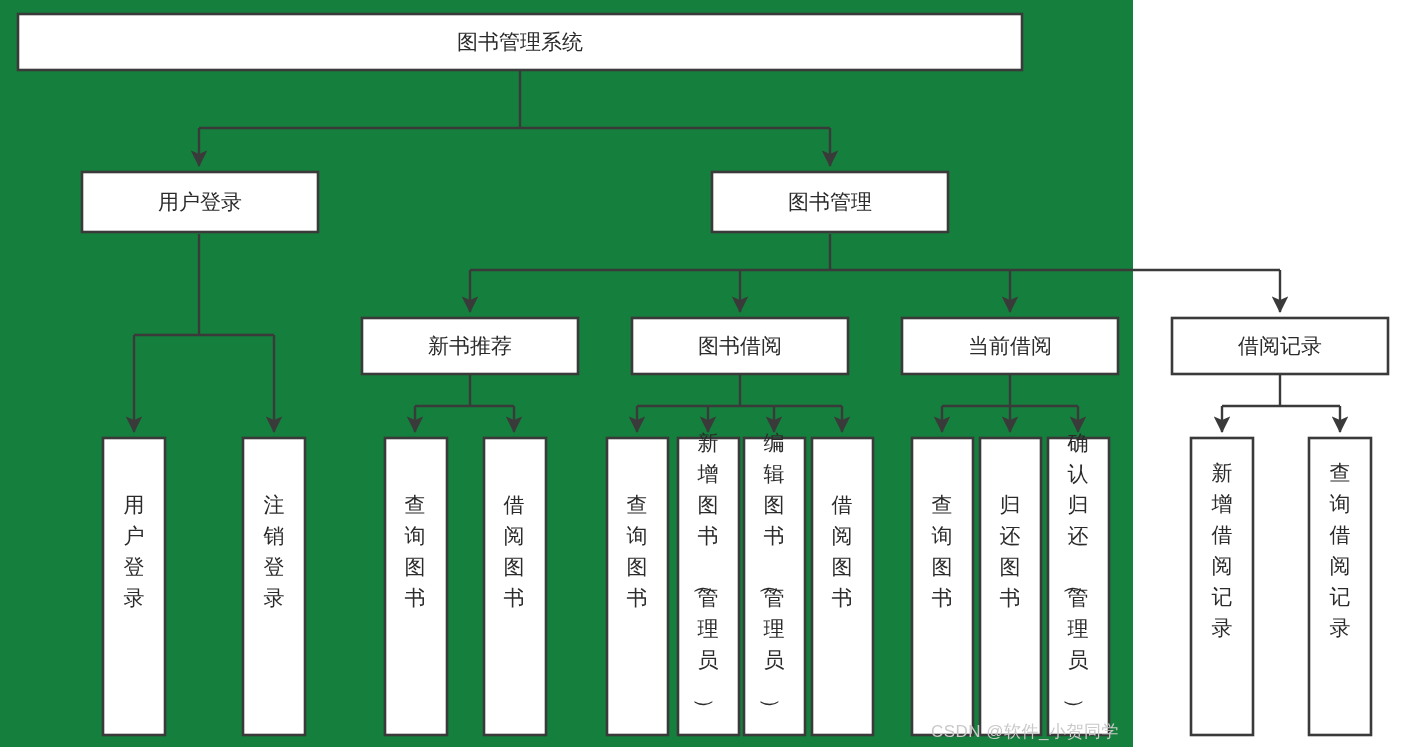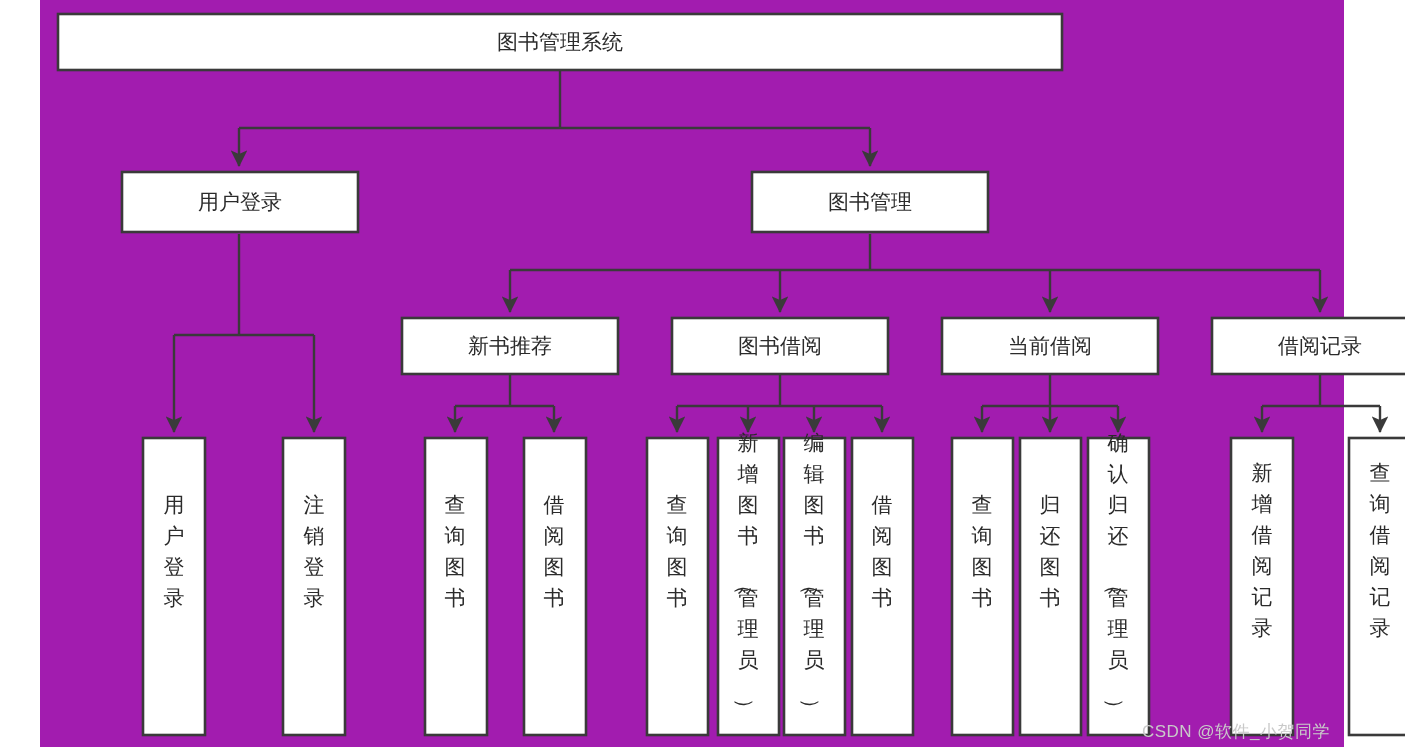--- a/index.html
+++ b/index.html
@@ -7,7 +7,7 @@
     font-family:"Liberation Sans","DejaVu Sans",sans-serif;
     width:1405px;height:747px;overflow:hidden;
   }
-  #diagram-root{position:relative;width:1304px;height:747px;background:#a21caf;margin-left:40px;}
+  #diagram-root{position:relative;width:1133px;height:747px;background:#15803d;}
   svg#tree{position:absolute;left:0;top:0;width:1405px;height:747px;}
   .node-rect{fill:#ffffff;stroke:#3a3a3a;stroke-width:2.6;}
   .node-label{

